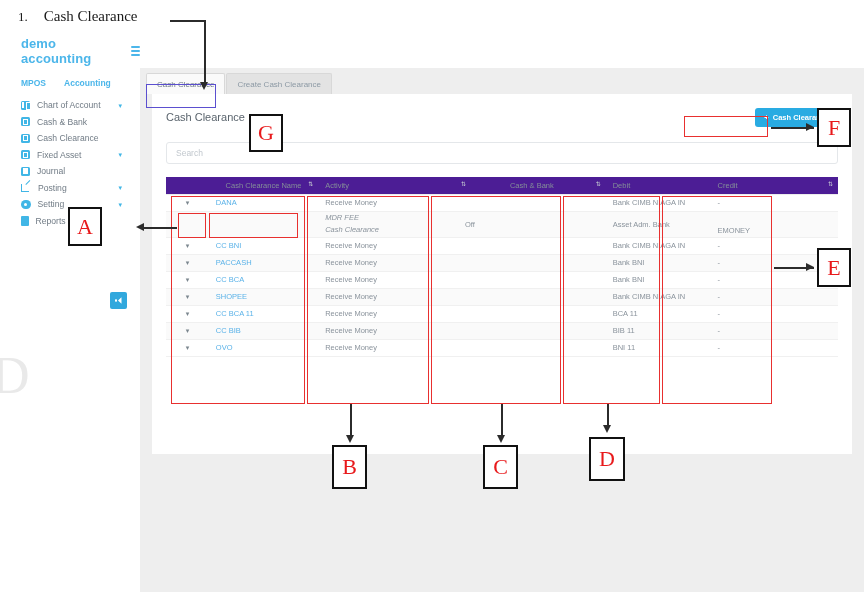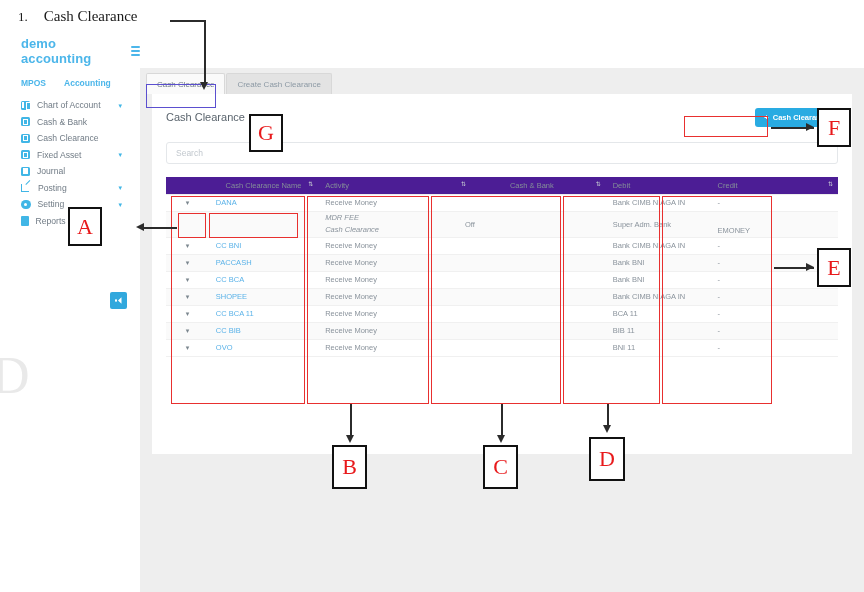--- a/index.html
+++ b/index.html
@@ -403,7 +403,7 @@
               <div>Cash Clearance</div>
             </td>
             <td>Off</td>
-            <td>Super Adm. Bank</td>
+            <td>Asset Adm. Bank</td>
             <td style="vertical-align:bottom;padding-bottom:2px">EMONEY</td>
           </tr>
 

